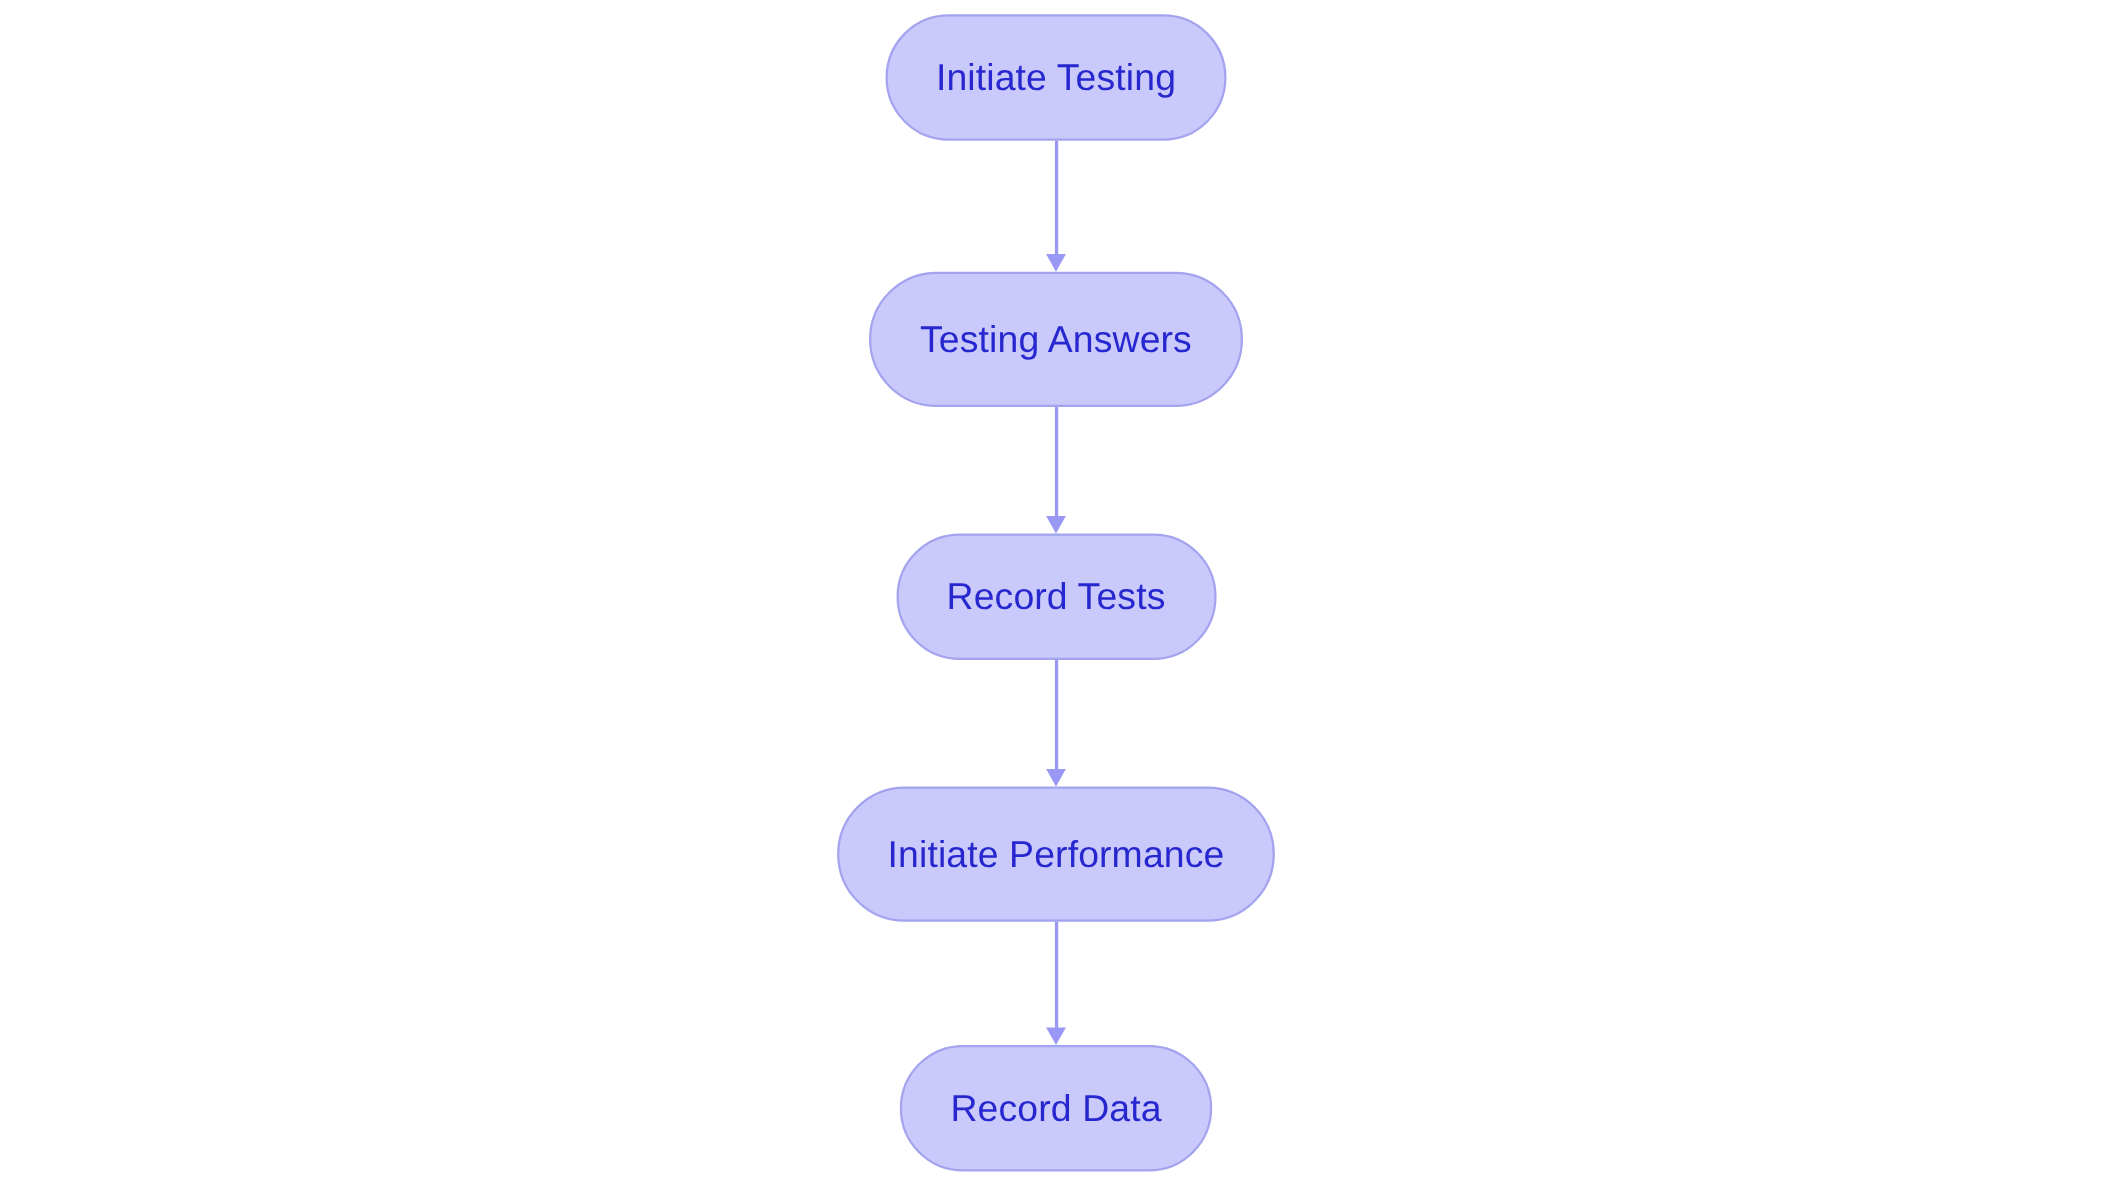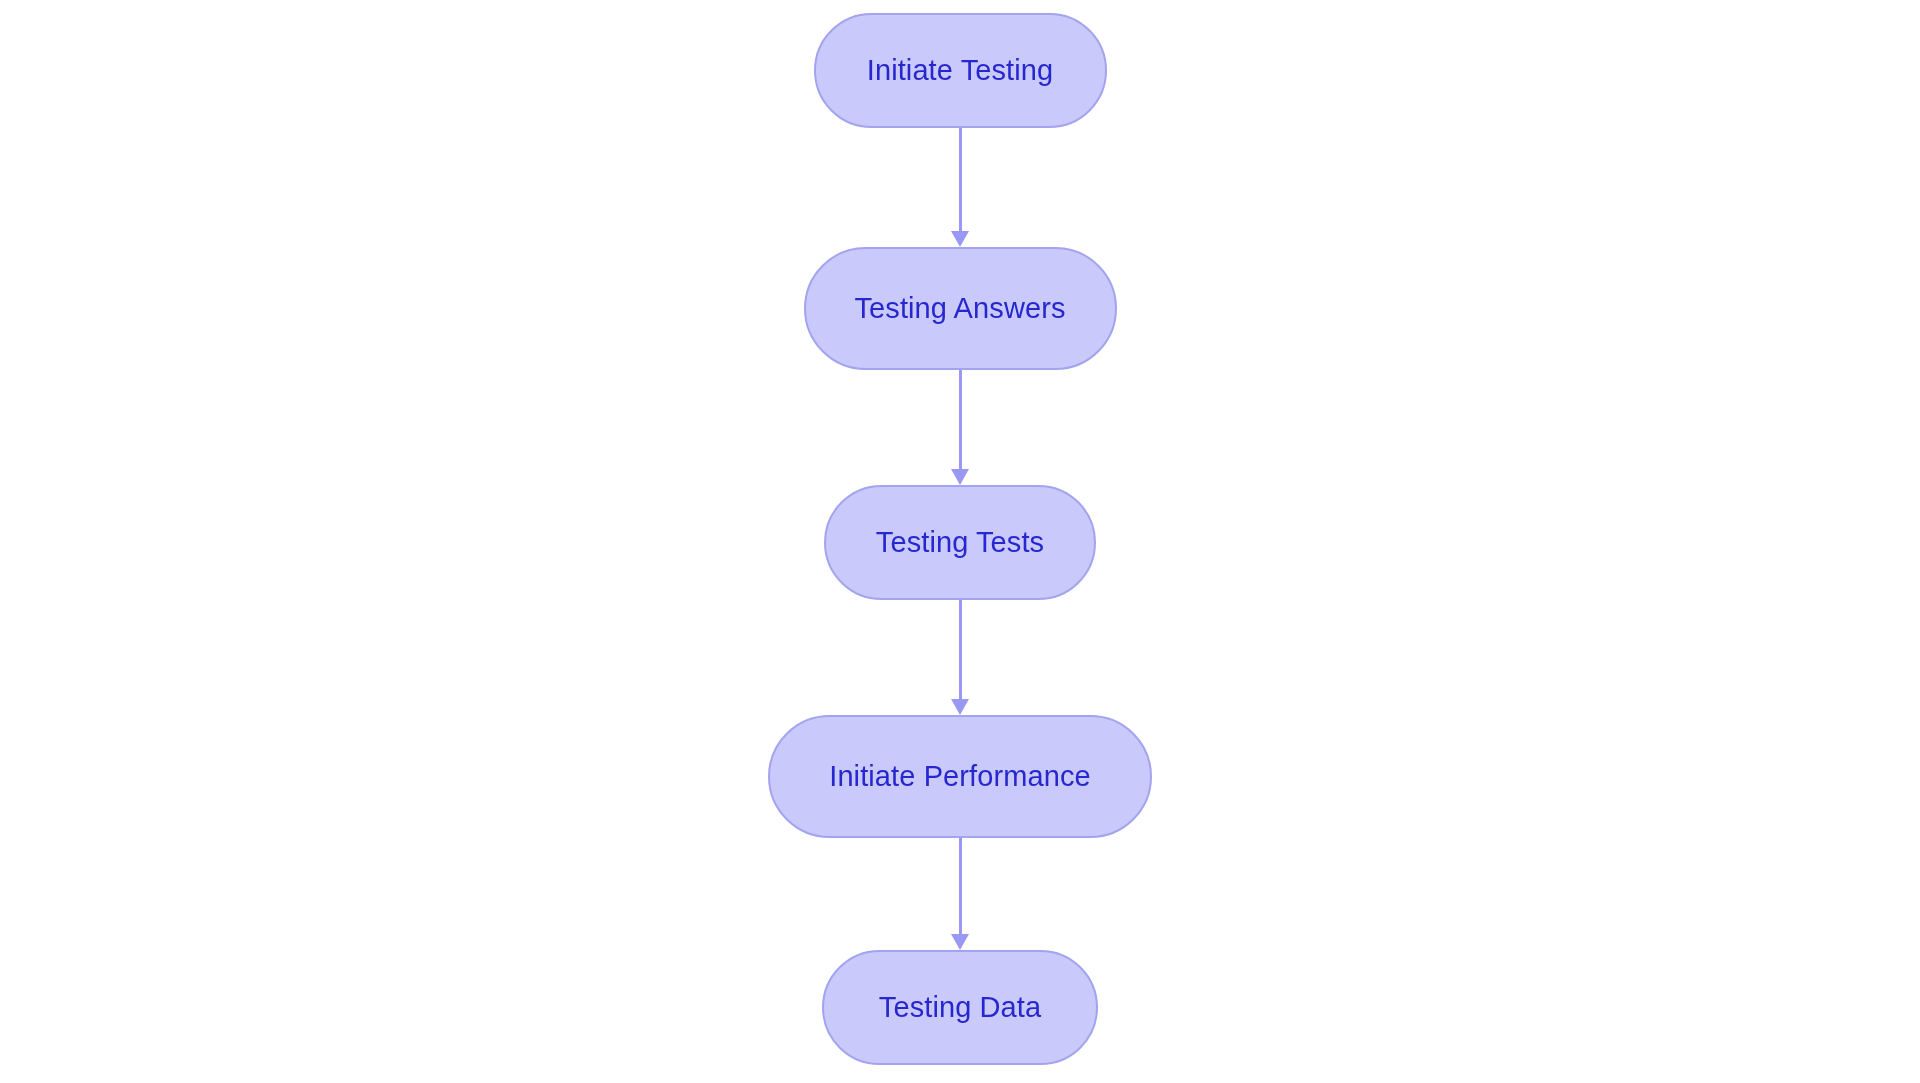--- a/index.html
+++ b/index.html
@@ -43,7 +43,7 @@
     border: 2px solid #a3a3ef;
     border-radius: 9999px;
     color: #2727d0;
-    font-size: 29px;
+    font-size: 34px;
     font-weight: 400;
     letter-spacing: 0.1px;
     line-height: 1;

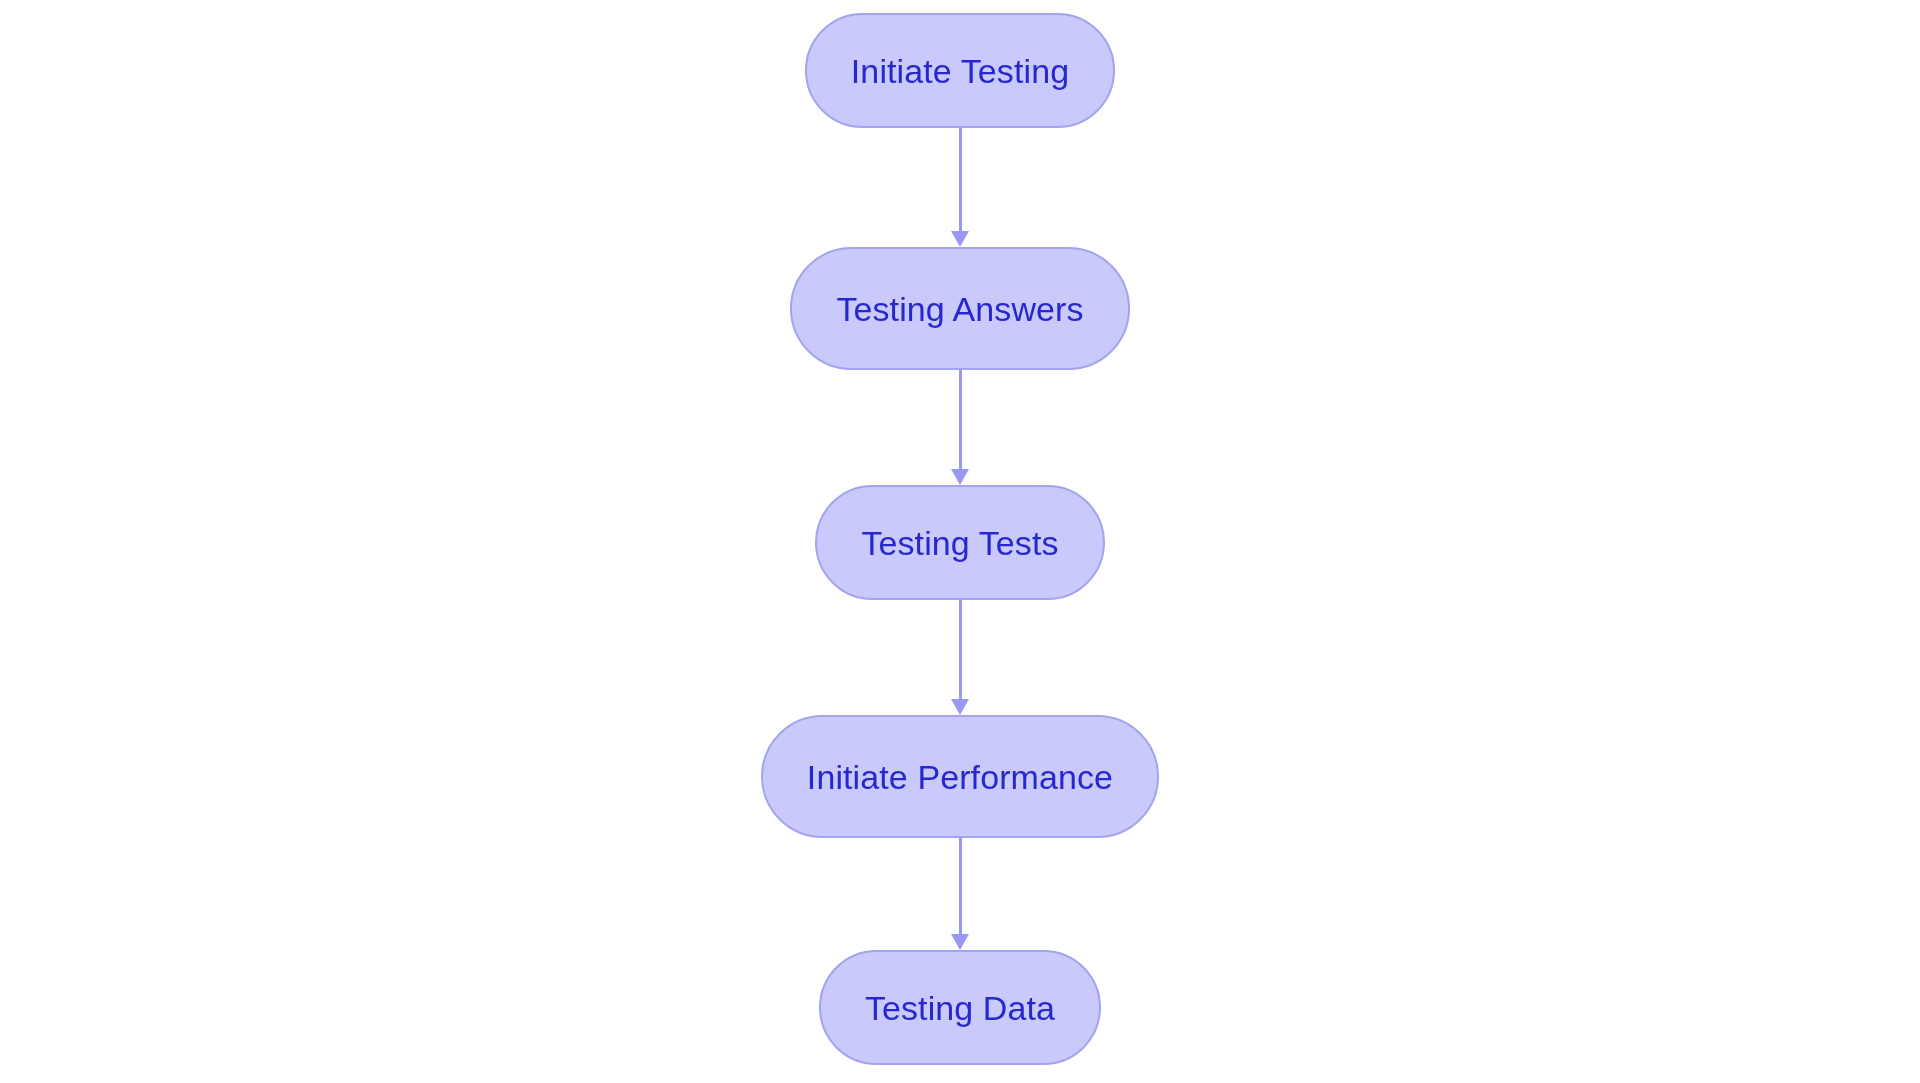--- a/index.html
+++ b/index.html
@@ -117,7 +117,7 @@
     </div>
 
     <div class="node n2">
-      <span class="node-label">Testing Tests</span>
+      <span class="node-label">Record Tests</span>
     </div>
 
     <div class="connector c2">

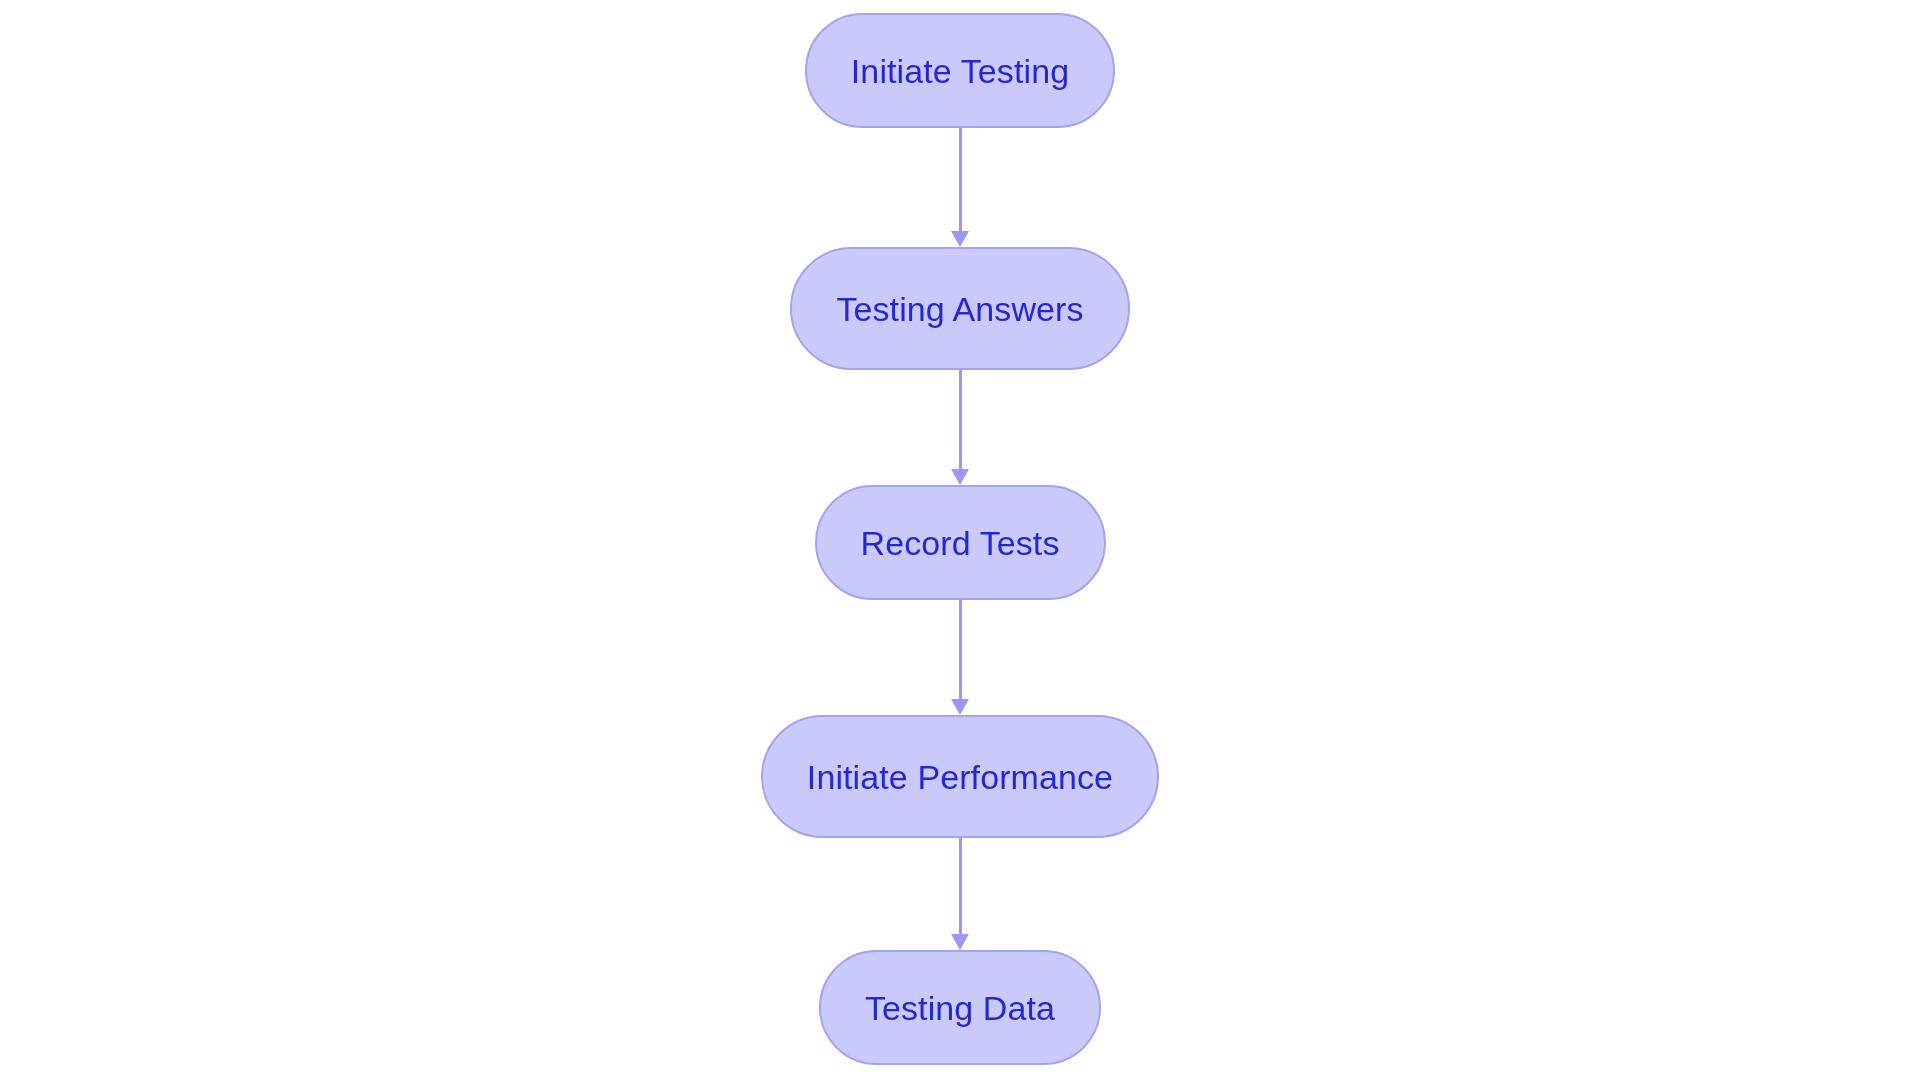--- a/index.html
+++ b/index.html
@@ -135,7 +135,7 @@
     </div>
 
     <div class="node n4">
-      <span class="node-label">Testing Data</span>
+      <span class="node-label">Record Data</span>
     </div>
 
   </div>

